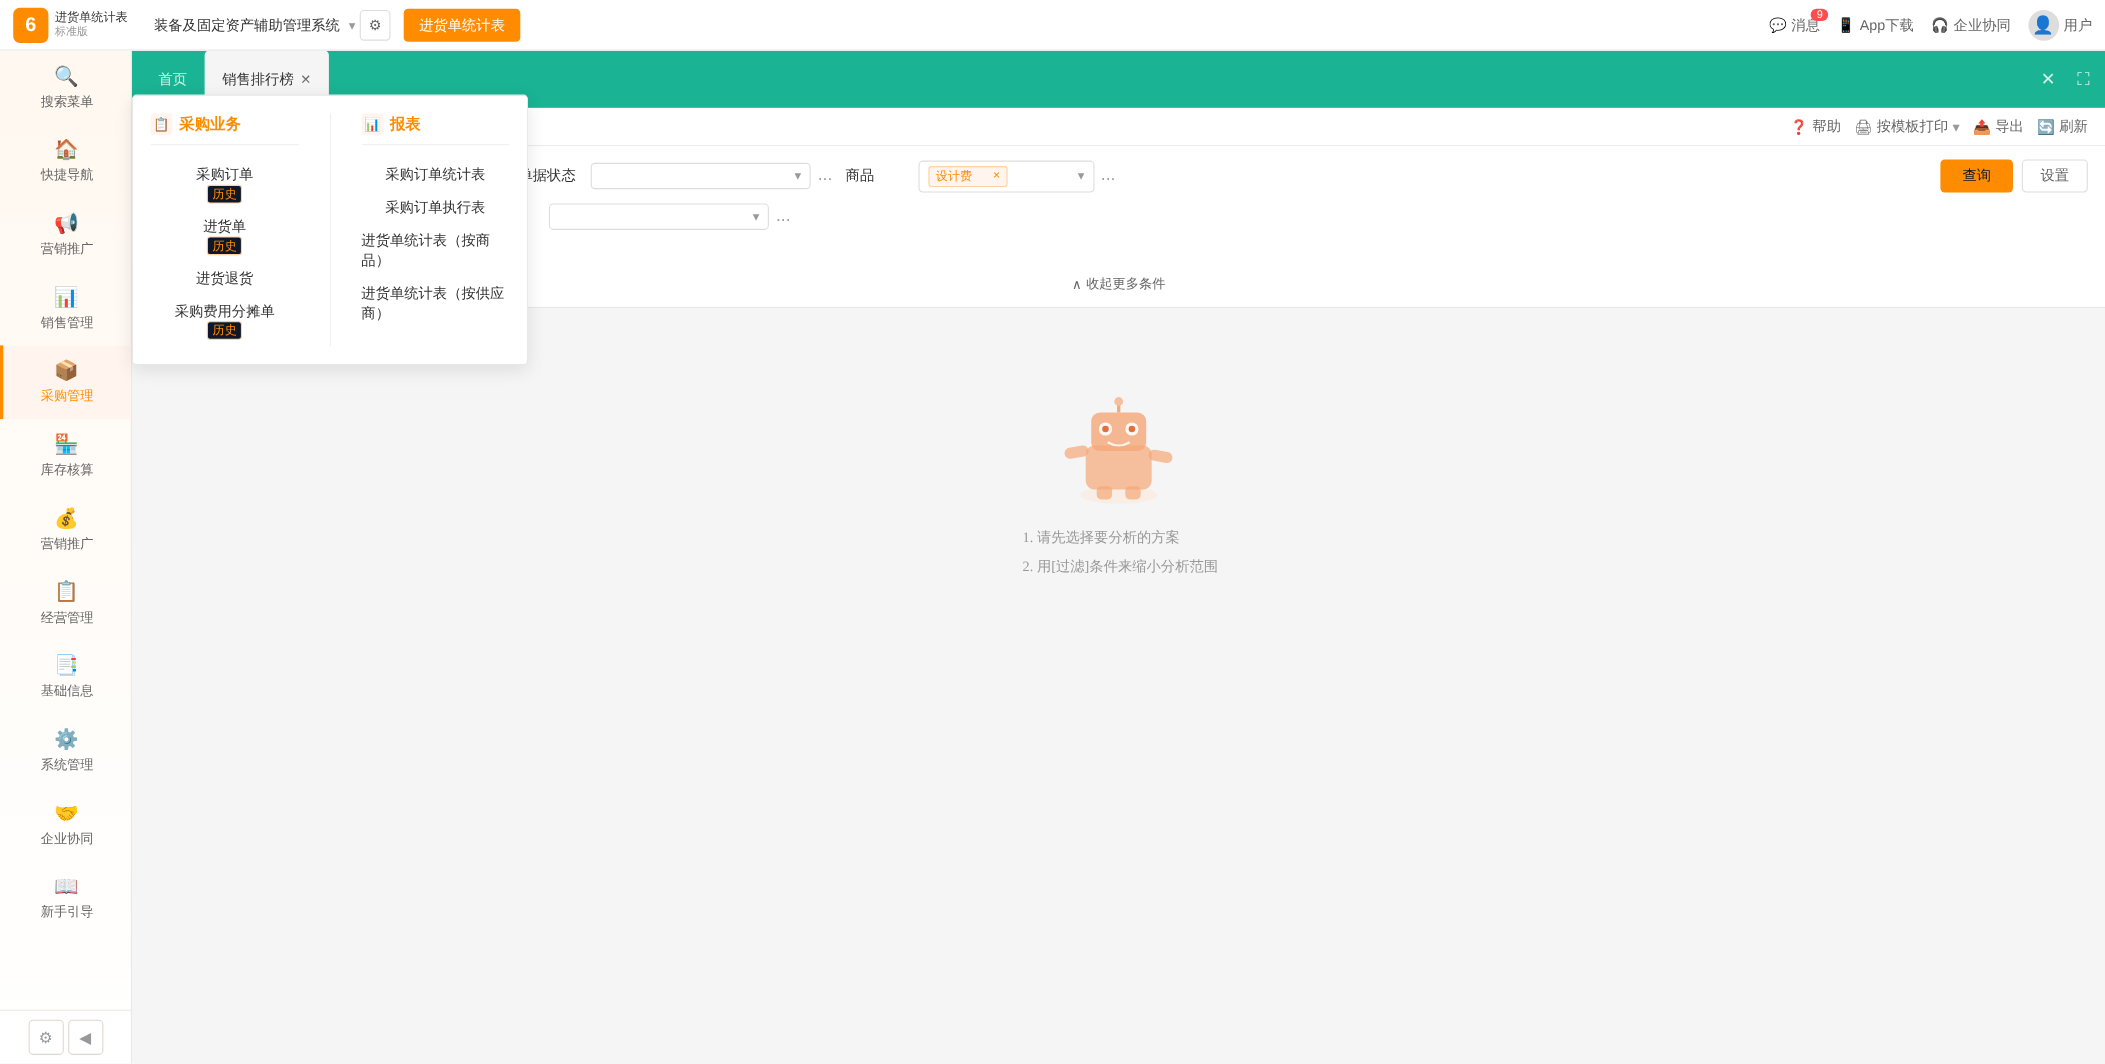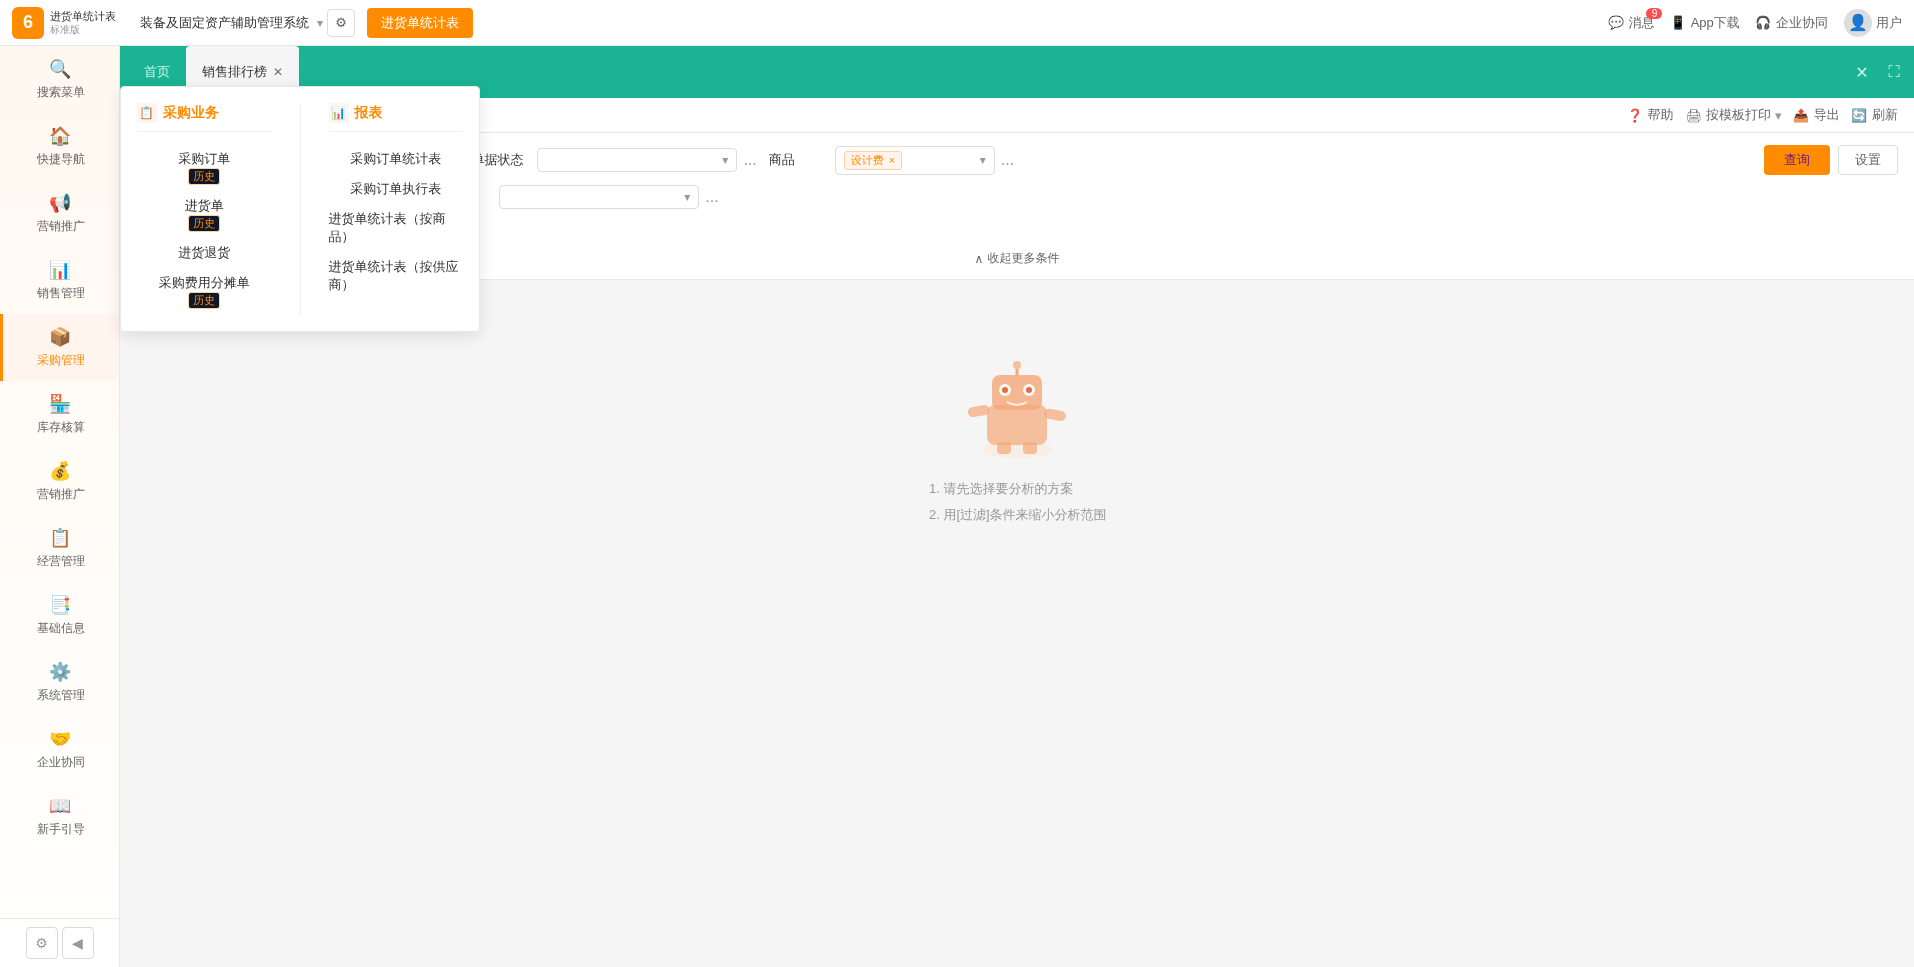--- a/index.html
+++ b/index.html
@@ -293,7 +293,7 @@
       font-size: 11px;
       display: flex;
       align-items: center;
-      gap: 5px;
+      gap: 19px;
     }
     .tag .remove { cursor: pointer; }
     .time-btn {

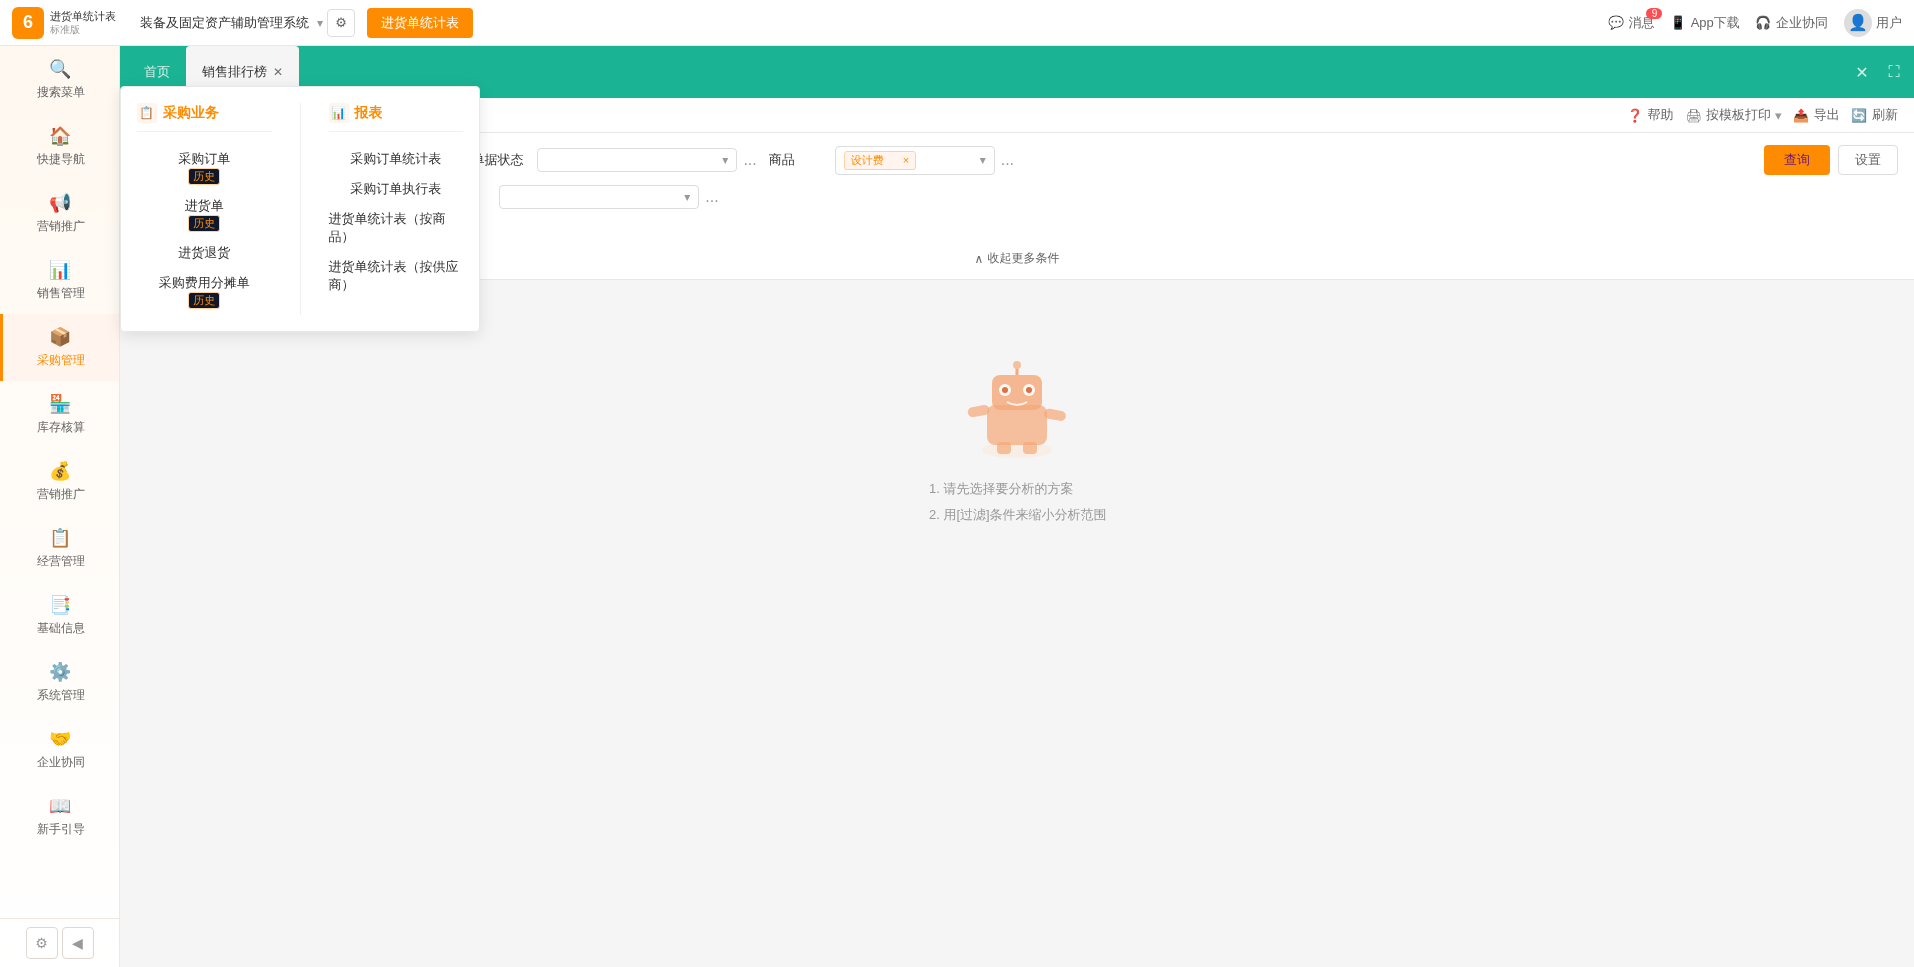--- a/index.html
+++ b/index.html
@@ -319,7 +319,7 @@
     }
     .query-btn {
       background: #ff8c00;
-      color: #701a75;
+      color: #0f172a;
       border: none;
       padding: 6px 20px;
       border-radius: 4px;

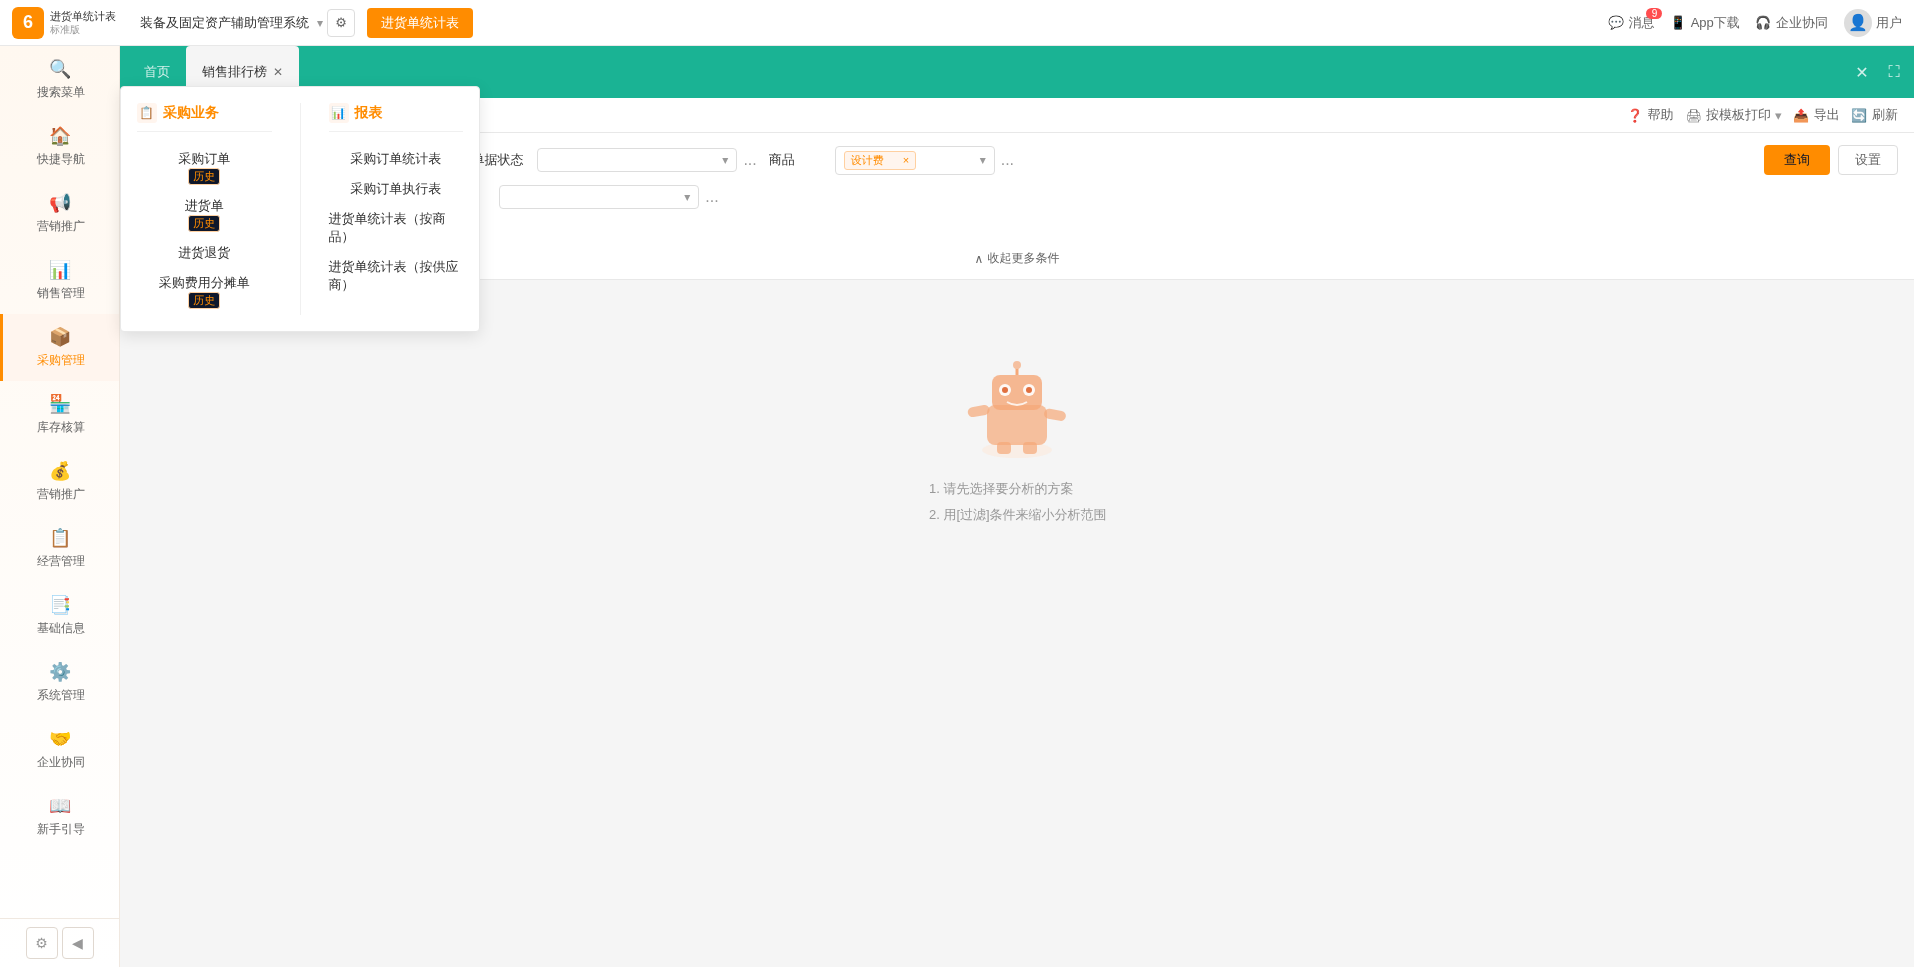--- a/index.html
+++ b/index.html
@@ -345,6 +345,7 @@
       justify-content: center;
       padding: 80px 0;
       color: #999;
+      font-family: Liberation Serif, serif;
     }
     .empty-icon {
       width: 120px;

